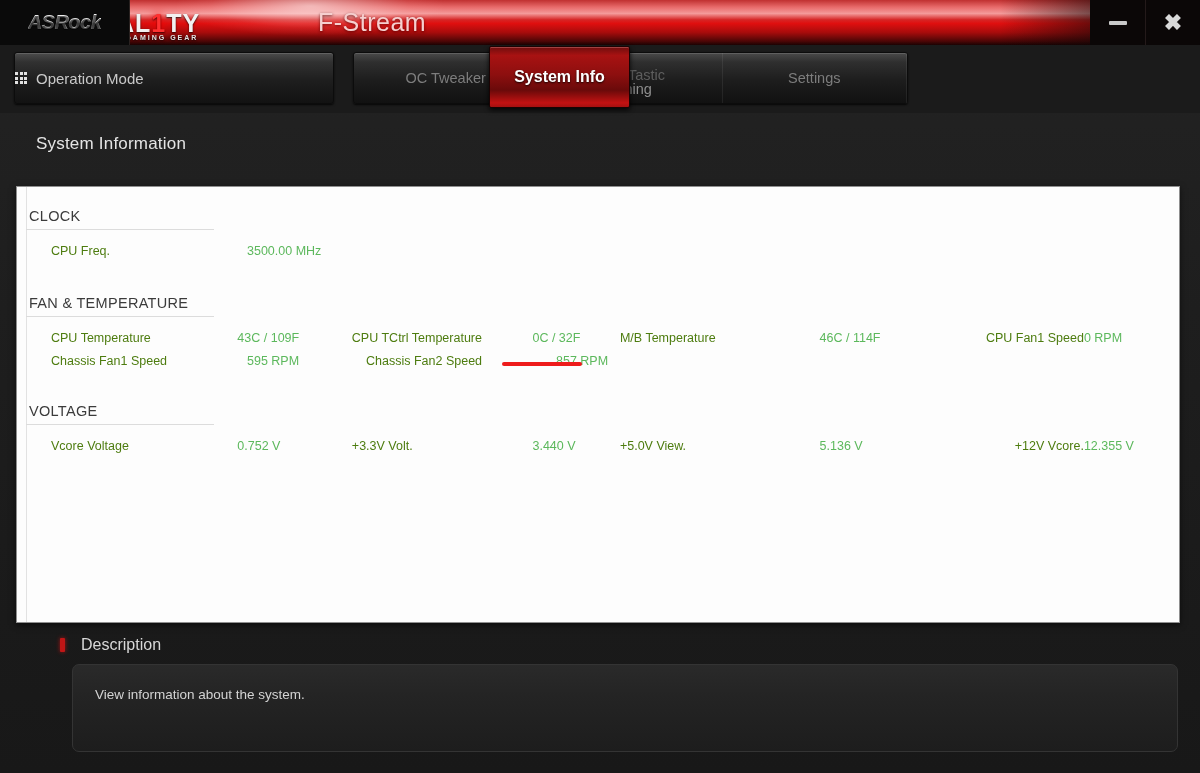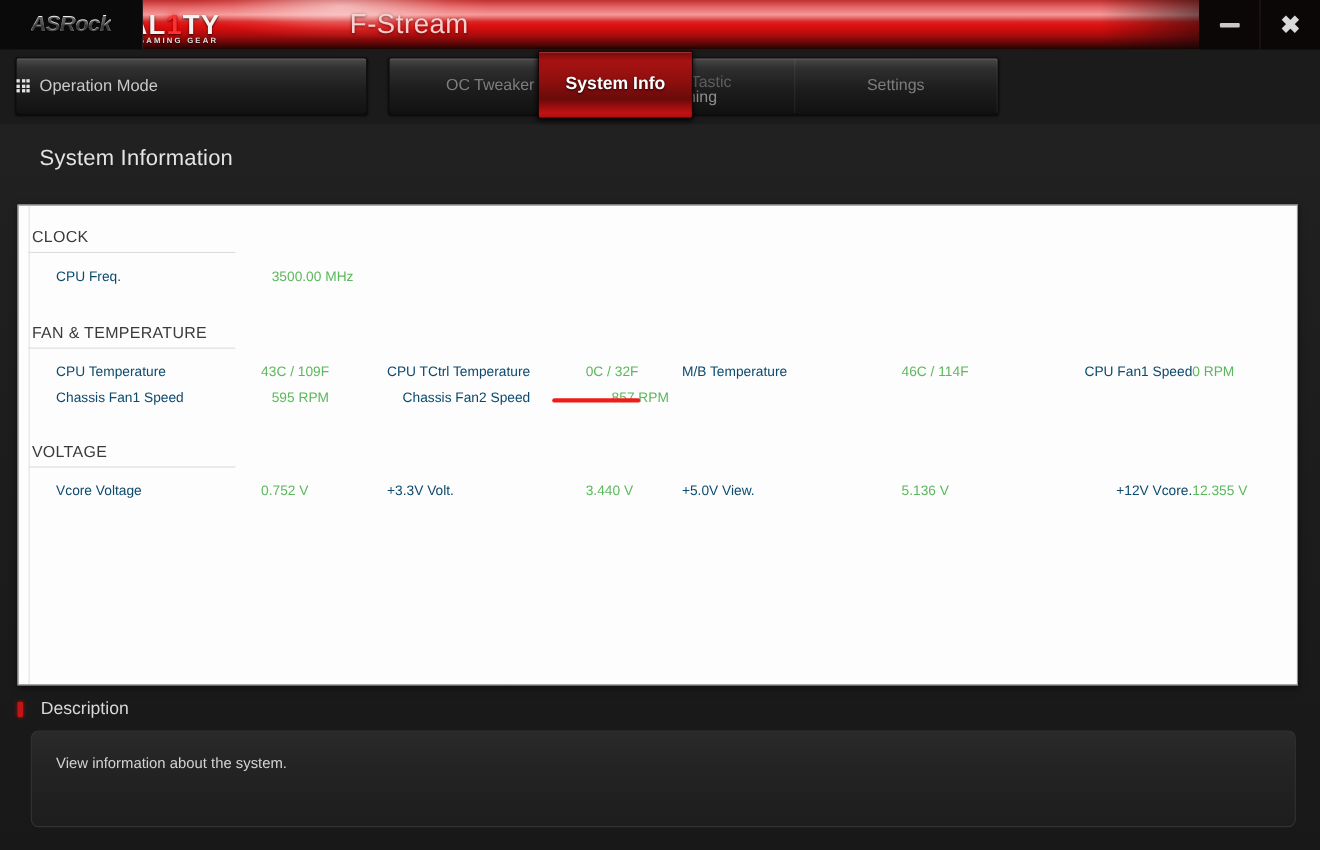--- a/index.html
+++ b/index.html
@@ -119,7 +119,7 @@
     position:relative; height:62px; padding:0 14px;
     display:flex; align-items:center;
   }
-  .sec-title { font-size:20px; color:#e4e4e4; margin-left:22px; letter-spacing:.2px; }
+  .sec-title { font-size:17px; color:#e4e4e4; margin-left:22px; letter-spacing:.2px; }
   .hw-monitor {
     position:absolute; right:16px; top:12px; width:172px; height:42px;
     background:linear-gradient(180deg,#f2f2f2 0%,#e3e3e3 48%,#cfcfcf 52%,#c2c2c2 100%);

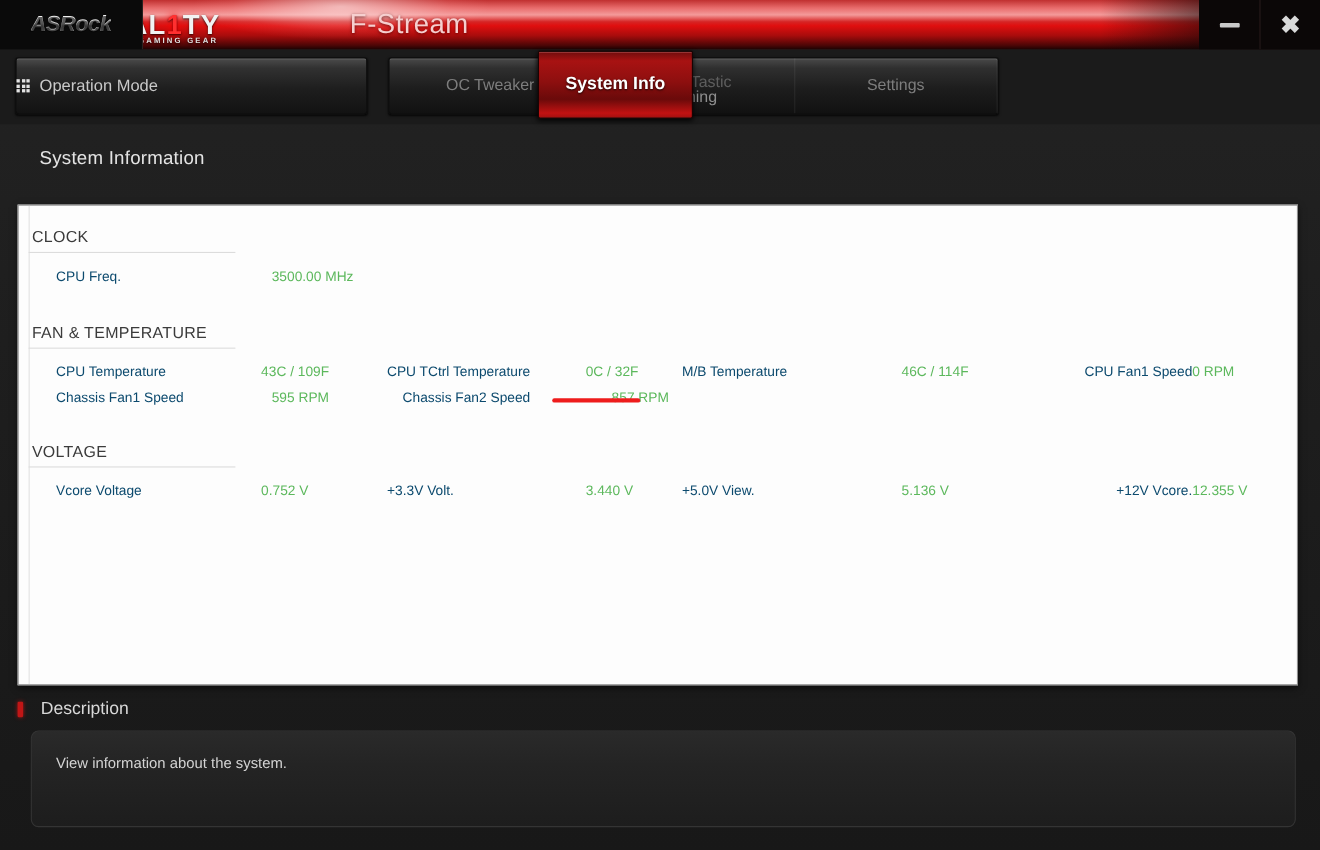--- a/index.html
+++ b/index.html
@@ -147,7 +147,7 @@
     content:""; position:absolute; left:9px; bottom:0; width:188px; height:1px; background:#dcdcdc;
   }
   .row { display:flex; align-items:center; height:23px; padding-left:34px; }
-  .cell-label { font-size:12.5px; color:#0c4a6e; }
+  .cell-label { font-size:12.5px; color:#4d7c0f; }
   .cell-value { font-size:12.5px; color:#5cb85c; }
 
   

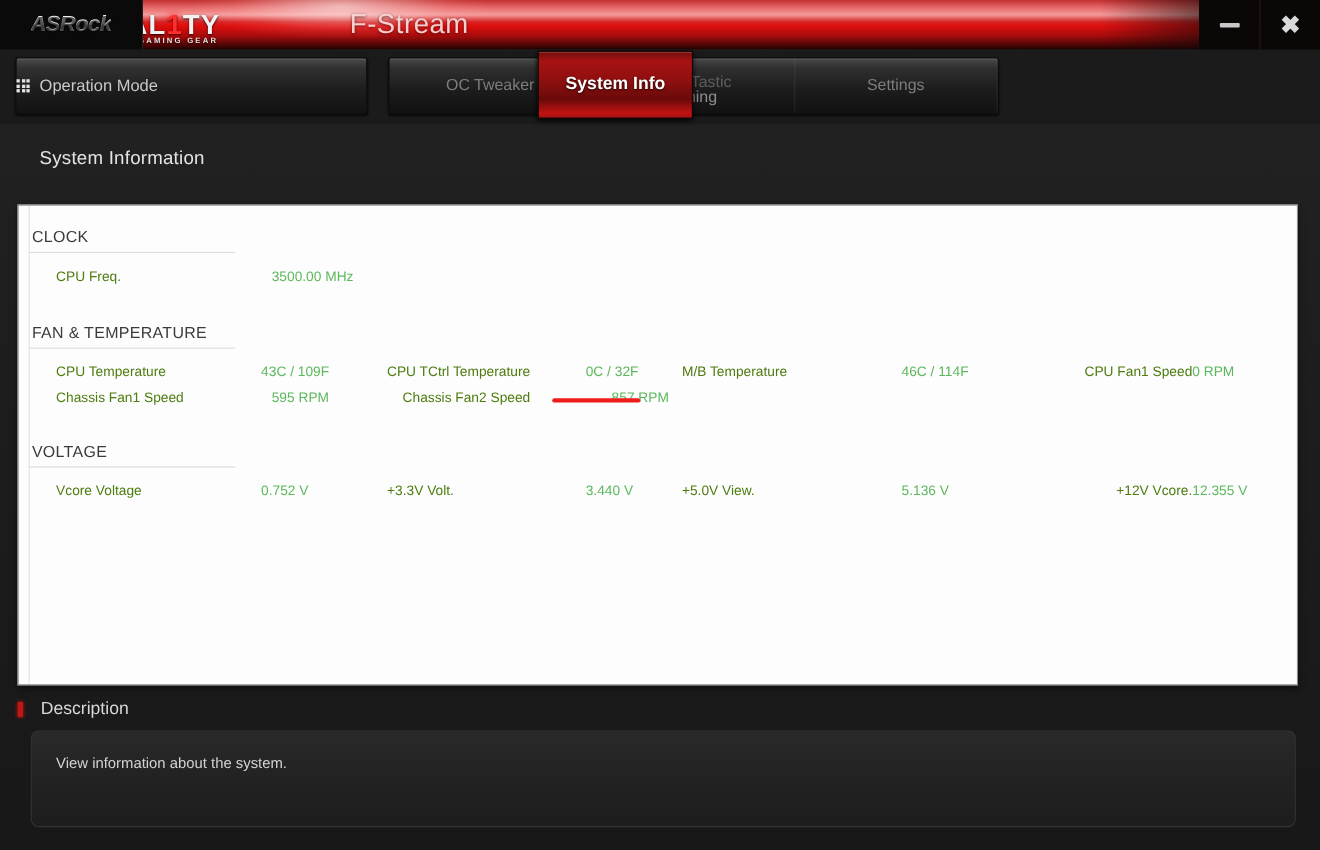--- a/index.html
+++ b/index.html
@@ -170,7 +170,7 @@
   }
 
   
-  .desc-wrap { position:absolute; left:0; top:628px; width:1200px; height:145px; }
+  .desc-wrap { position:absolute; left:0; top:628px; width:1200px; height:145px;padding-left:44px; }
   .desc-head { display:flex; align-items:center; height:34px; padding-left:16px; gap:16px; }
   .desc-marker { width:5px; height:14px; background:#c01616; border-radius:1px; box-shadow:0 0 4px rgba(220,20,20,.7); }
   .desc-title { font-size:16px; color:#d8d8d8; }

